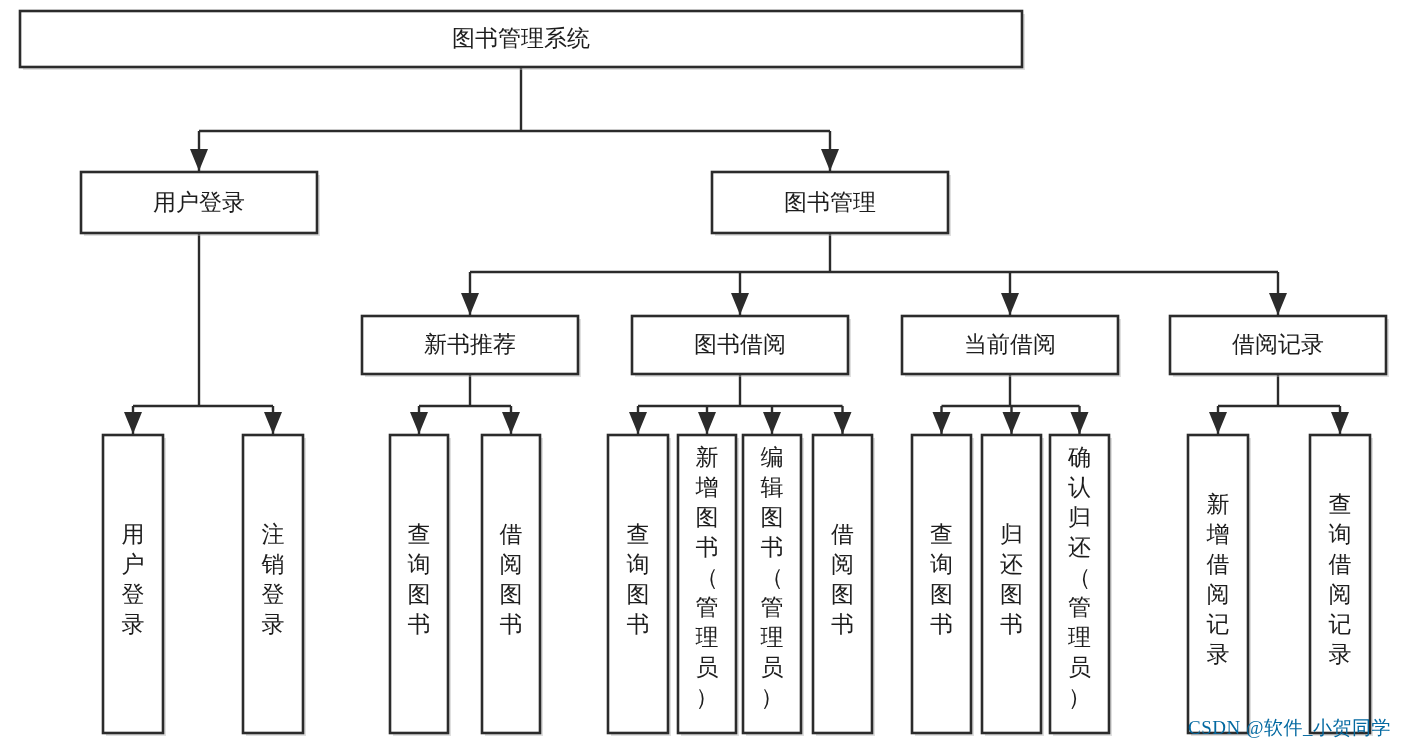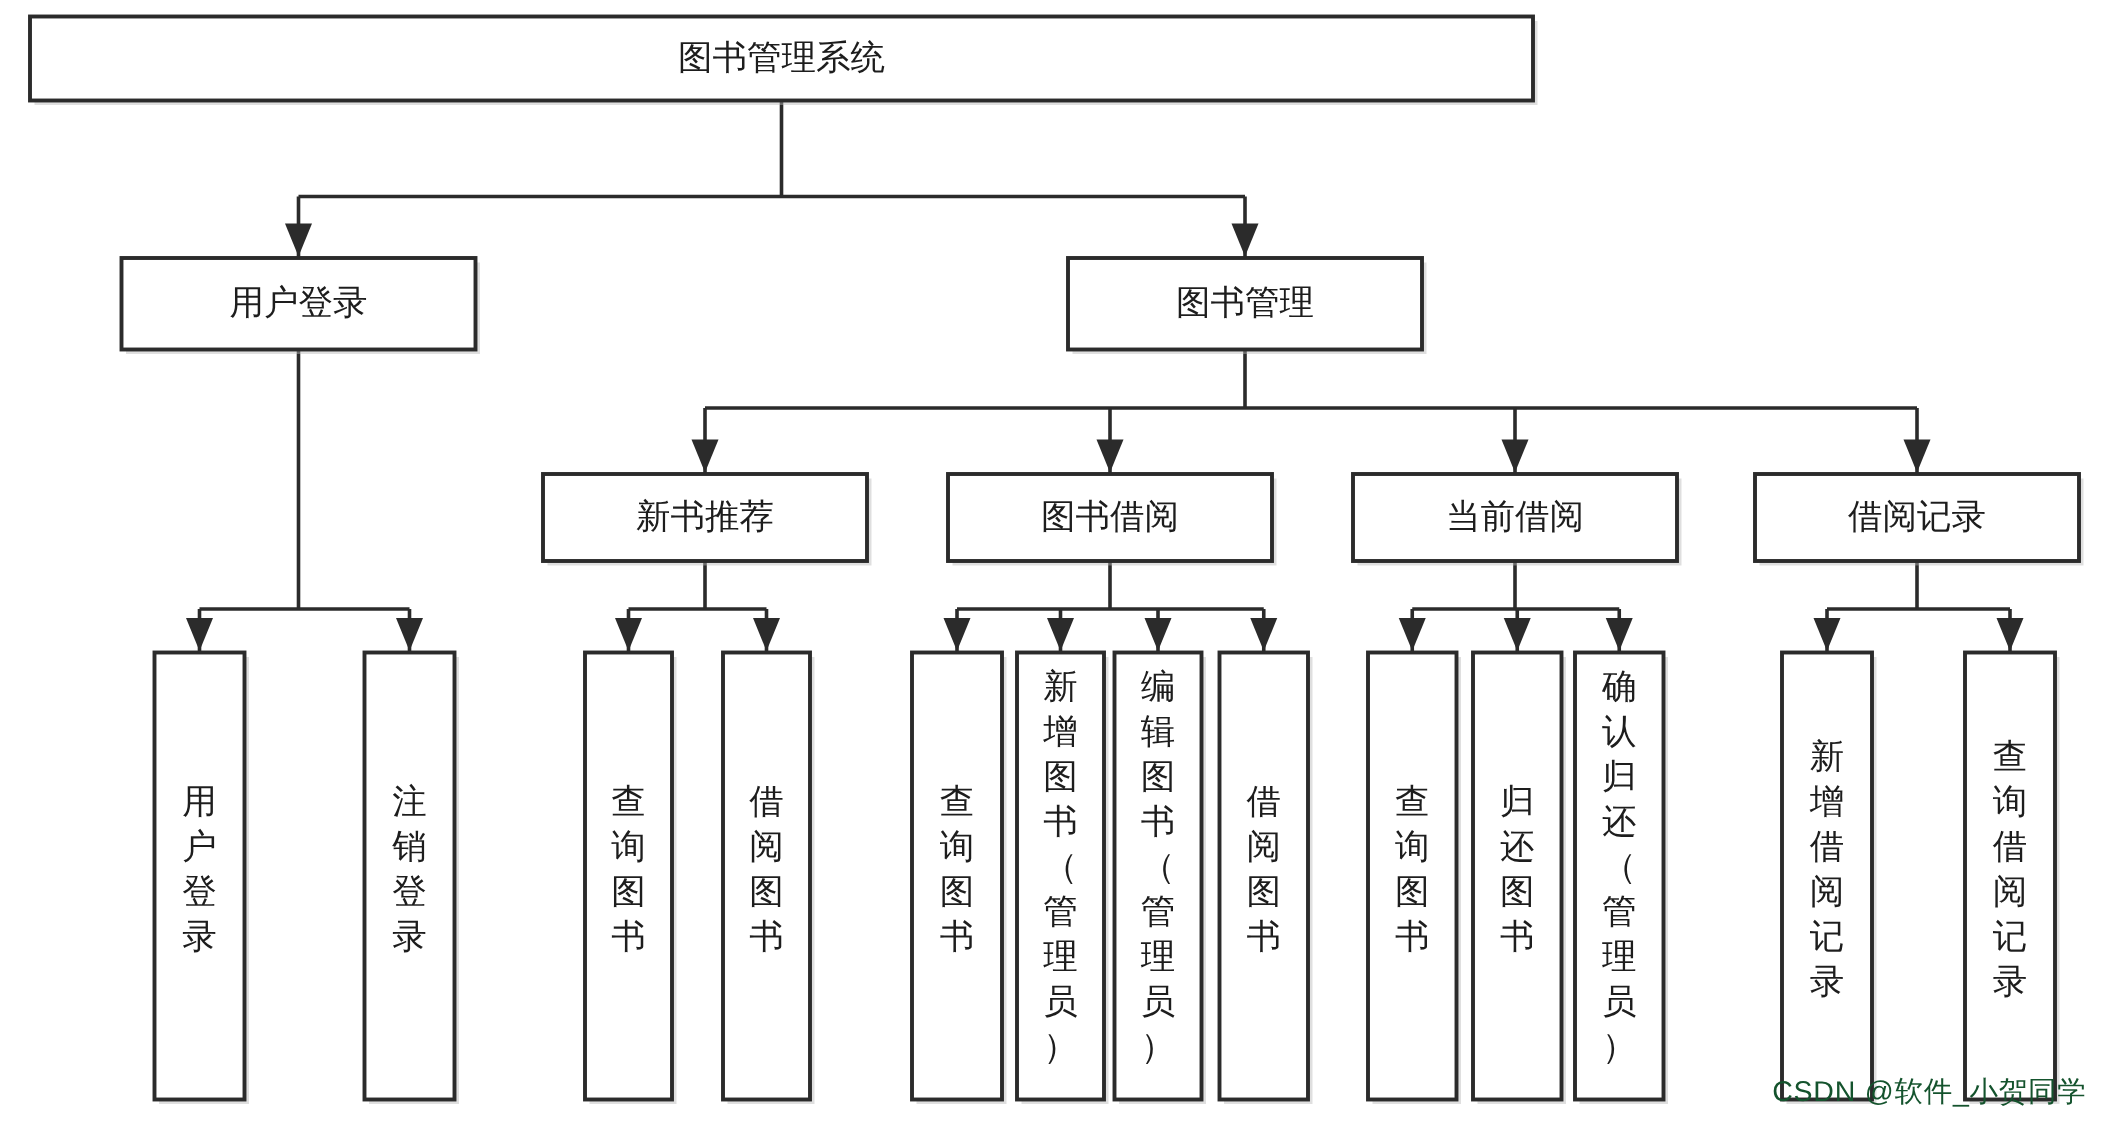--- a/index.html
+++ b/index.html
@@ -55,9 +55,9 @@
     position: absolute;
     right: 14px;
     bottom: 6px;
-    font-family: Liberation Sans, sans-serif;
+    font-family: Liberation Serif, serif;
     font-size: 19px;
-    color: #14532d;
+    color: #0369a1;
     white-space: nowrap;
     letter-spacing: .5px;
   }

